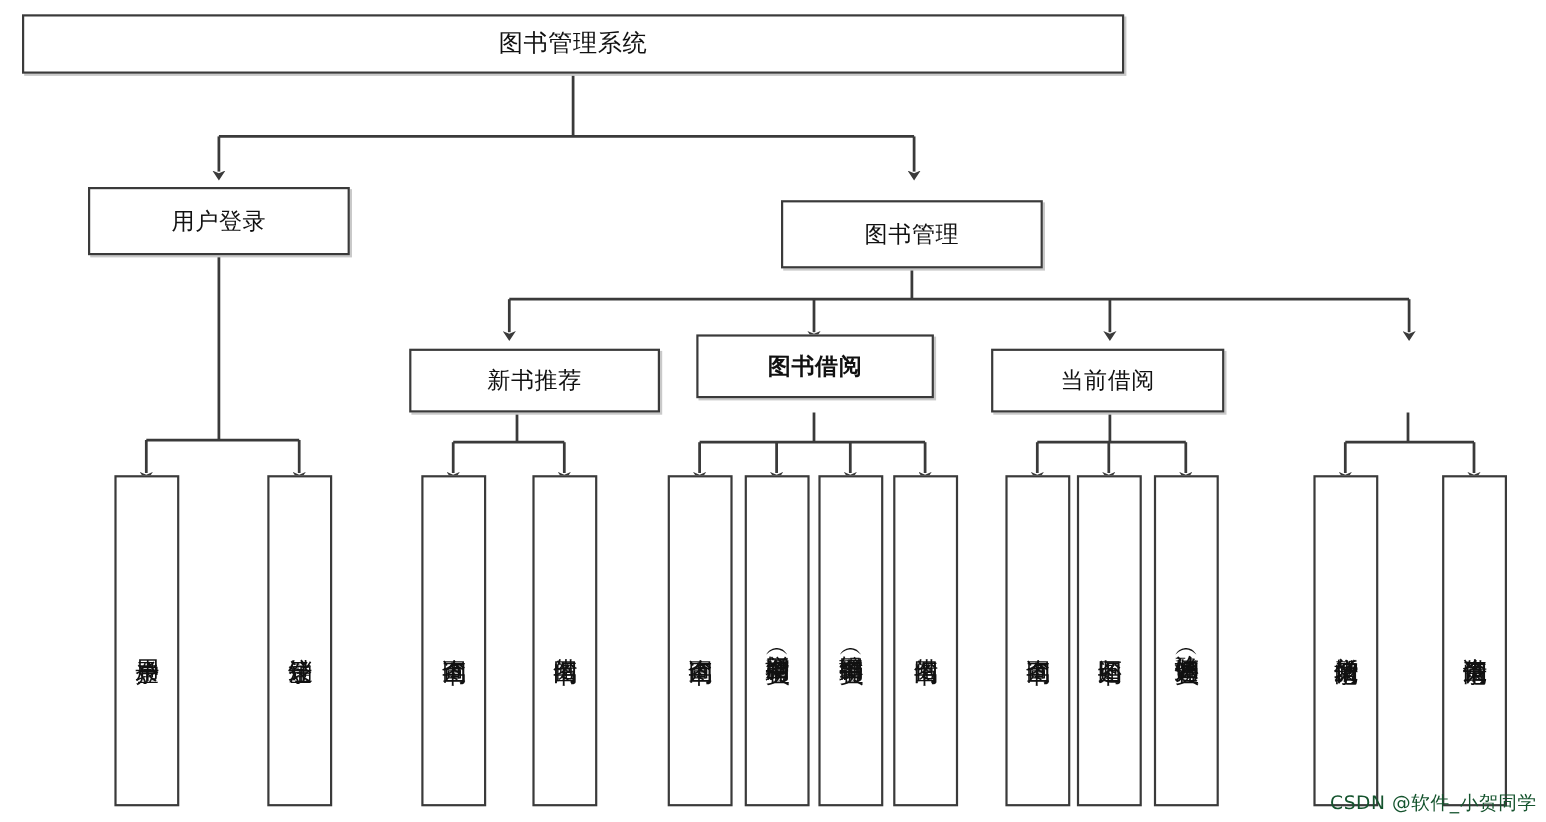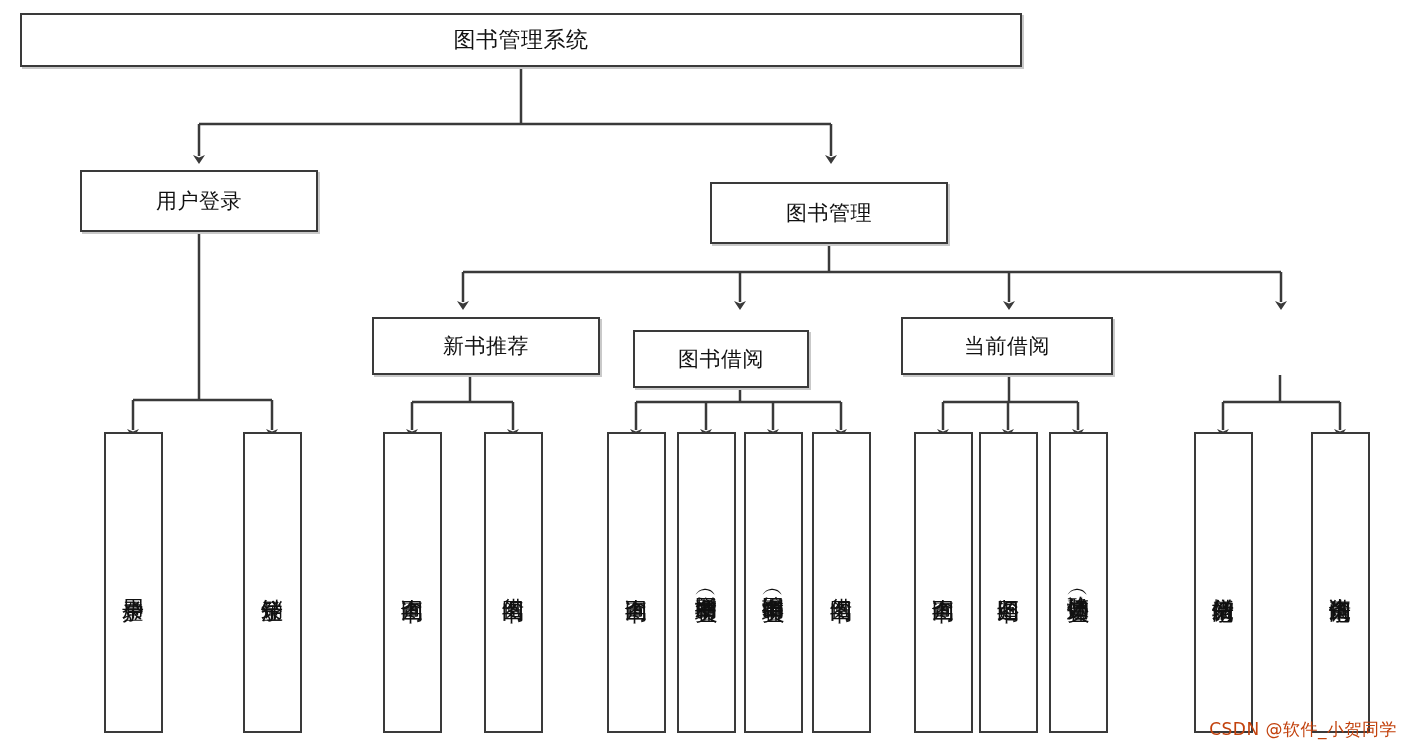--- a/index.html
+++ b/index.html
@@ -146,7 +146,7 @@
     <span class="lbl">新书推荐</span>
   </div>
 
-  <div class="node horiz shadowed" style="left:633px; top:330px; width:176px; height:58px;">
+  <div class="node horiz shadowed" style="left:633px; top:304px; width:216px; height:58px;font-weight:bold;">
     <span class="lbl">图书借阅</span>
   </div>
 

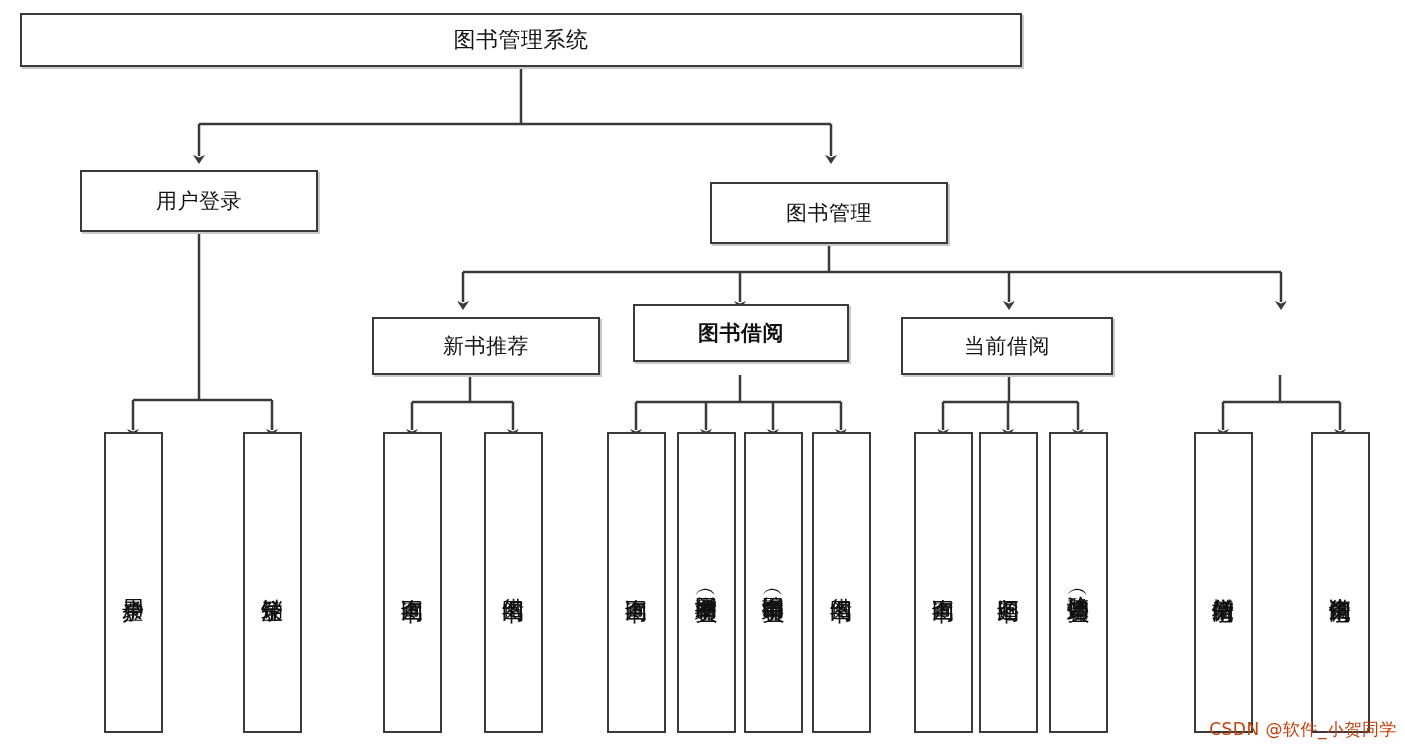--- a/index.html
+++ b/index.html
@@ -69,7 +69,7 @@
     right: 8px;
     bottom: 6px;
     font-size: 17px;
-    color: #c2410c;
+    color: #14532d;
     letter-spacing: 0.5px;
     white-space: nowrap;
     font-family: "DejaVu Sans", "Liberation Sans", sans-serif;

